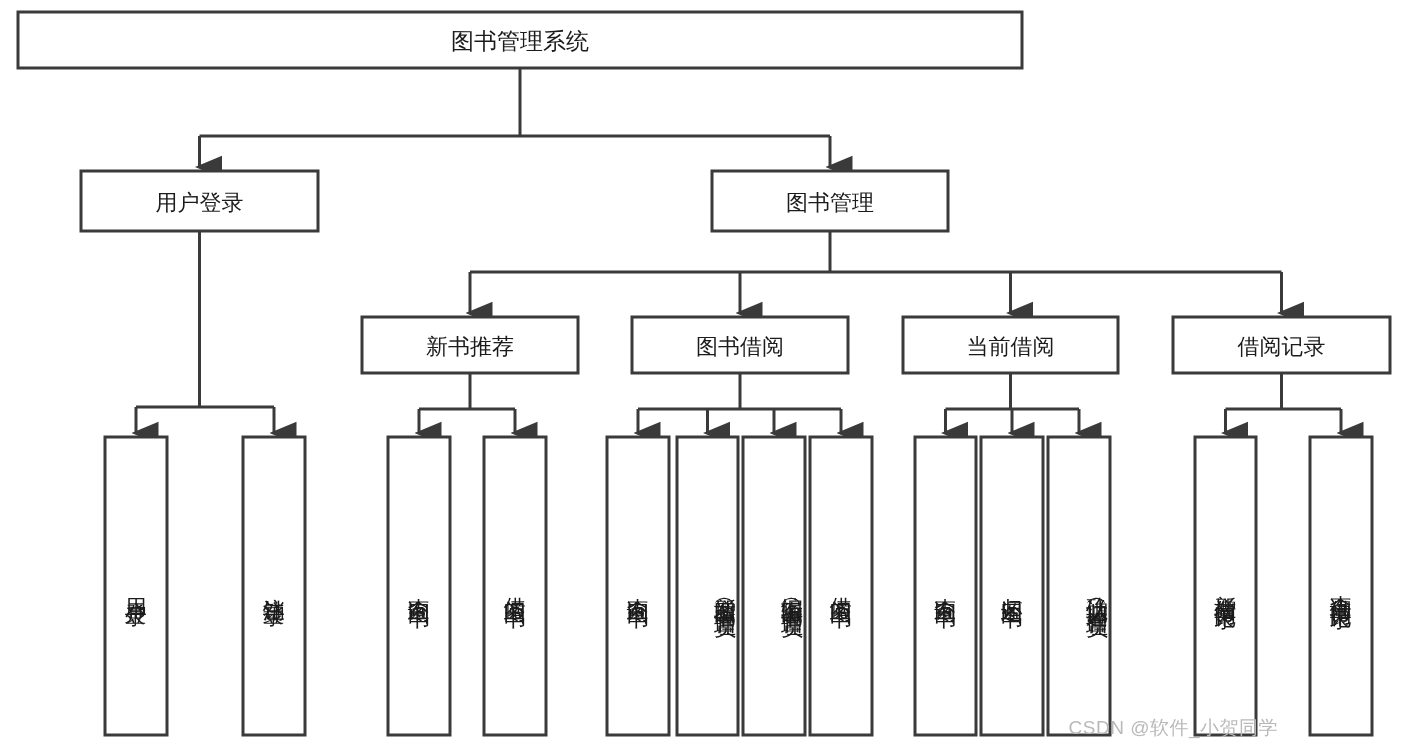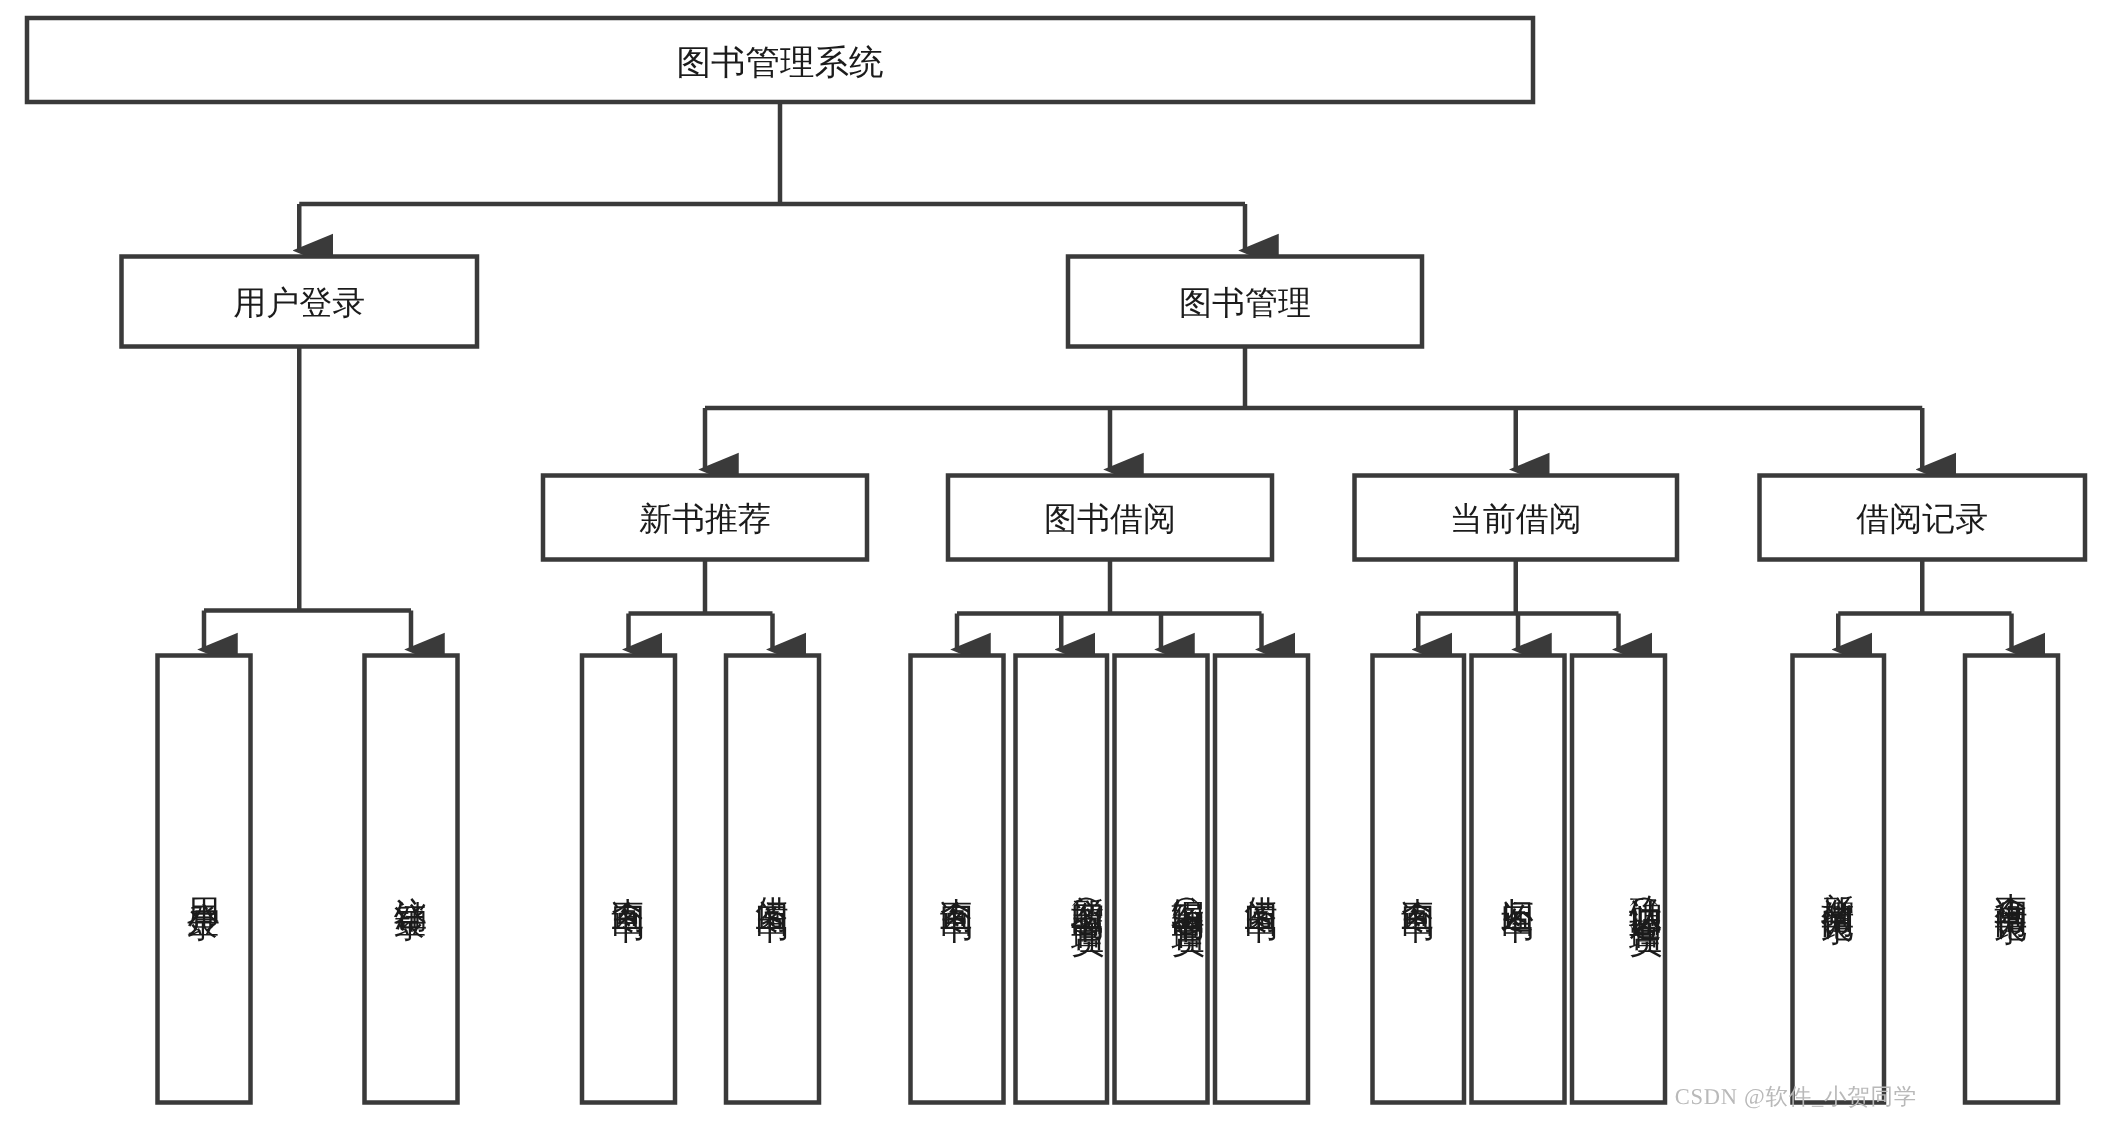--- a/index.html
+++ b/index.html
@@ -69,8 +69,8 @@
     position: absolute;
     right: 10px;
     bottom: 6px;
-    font-family: Liberation Serif, serif;
-    font-size: 15px;
+    font-family: Liberation Sans, sans-serif;
+    font-size: 19px;
     color: #b9b9b9;
     letter-spacing: 0.5px;
     user-select: none;

